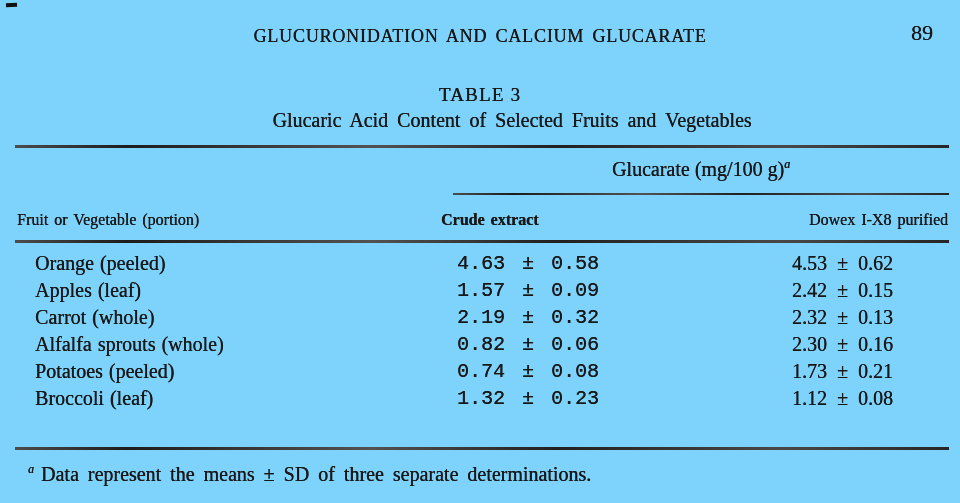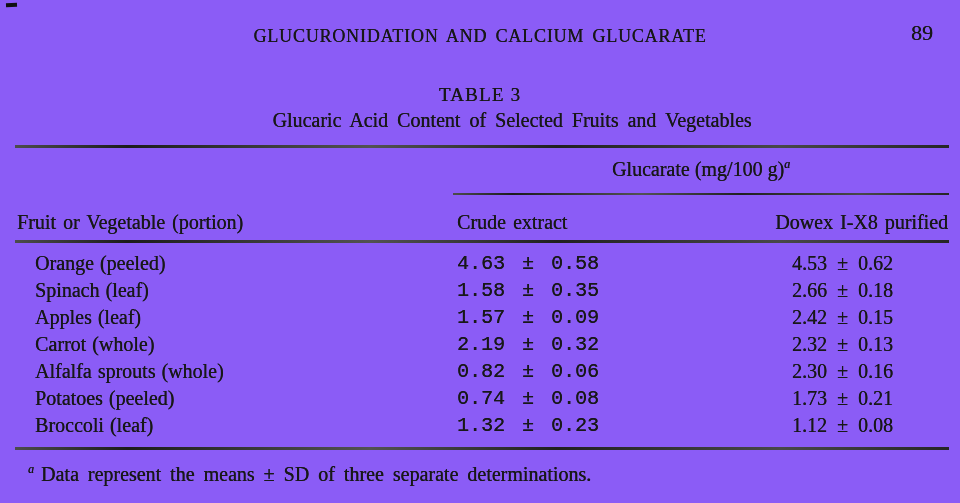--- a/index.html
+++ b/index.html
@@ -7,7 +7,7 @@
     position: relative;
     width: 960px;
     height: 503px;
-    background: #8b5cf6;
+    background: #7dd3fc;
     color: #181818;
     font-family: "Liberation Serif", "DejaVu Serif", serif;
     overflow: hidden;

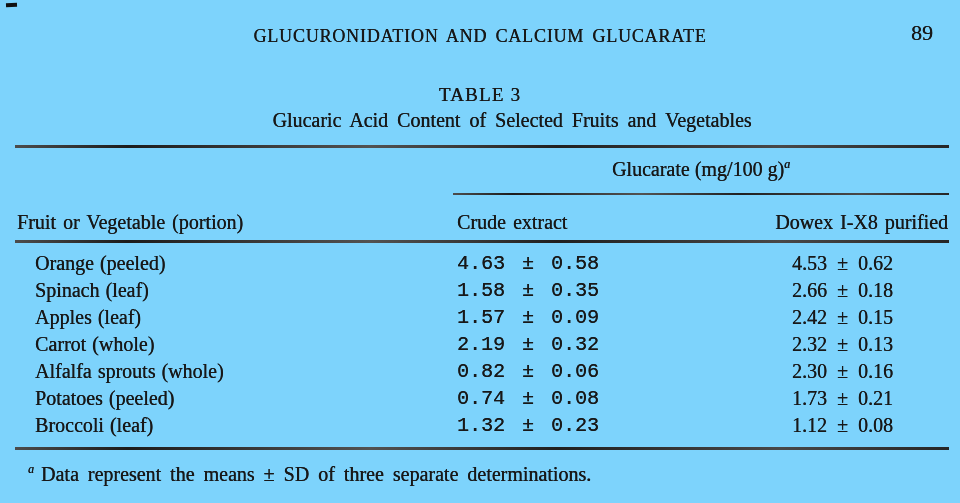--- a/index.html
+++ b/index.html
@@ -49,7 +49,7 @@
   sup.fn {
     font-size: 12px; font-style: italic; line-height: 0; vertical-align: super;
   }
-  .col-head { position: absolute; top: 211px; font-size: 20px; word-spacing: 2px; }
+  .col-head { position: absolute; top: 211px; font-size: 16px; word-spacing: 2px; }
   .col-head-item  { left: 17px; }
   .col-head-crude { left: 457px; }
   .col-head-dowex { right: 12px; }

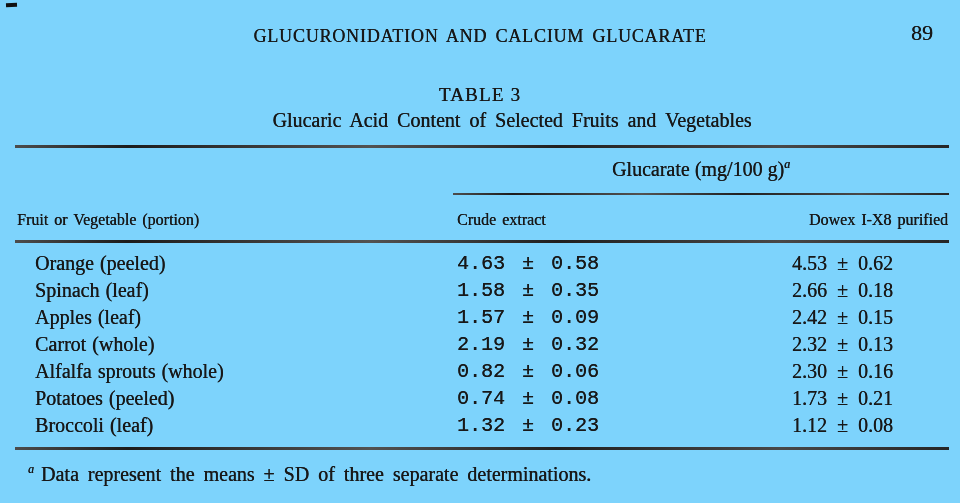--- a/index.html
+++ b/index.html
@@ -51,7 +51,7 @@
   }
   .col-head { position: absolute; top: 211px; font-size: 16px; word-spacing: 2px; }
   .col-head-item  { left: 17px; }
-  .col-head-crude { left: 457px; }
+  .col-head-crude { left: 441px; font-weight: bold; }
   .col-head-dowex { right: 12px; }
   .tbody {
     position: absolute; top: 252px; left: 0; right: 0;

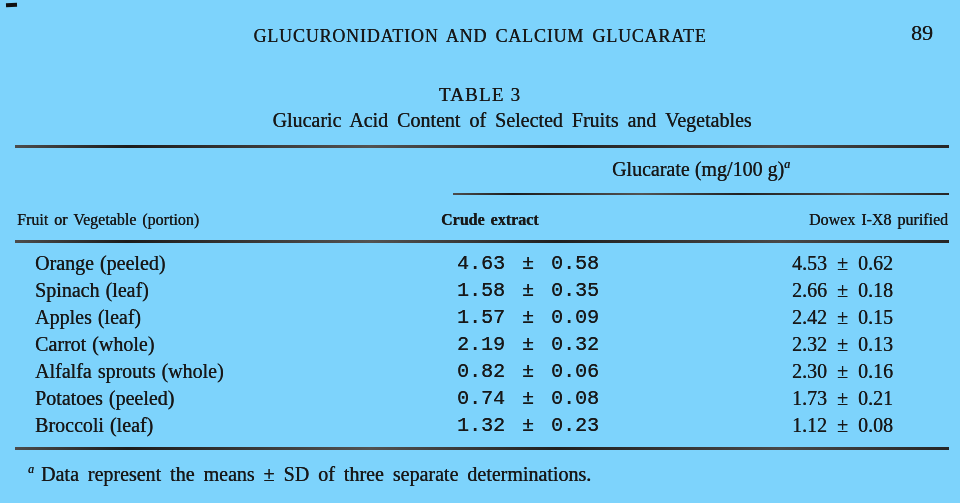--- a/index.html
+++ b/index.html
@@ -101,11 +101,6 @@
       <span class="cell cell-dowex">4.53 ± 0.62</span>
     </div>
     <div class="trow">
-      <span class="cell cell-item">Spinach (leaf)</span>
-      <span class="cell cell-crude">1.58 ± 0.35</span>
-      <span class="cell cell-dowex">2.66 ± 0.18</span>
-    </div>
-    <div class="trow">
       <span class="cell cell-item">Apples (leaf)</span>
       <span class="cell cell-crude">1.57 ± 0.09</span>
       <span class="cell cell-dowex">2.42 ± 0.15</span>

